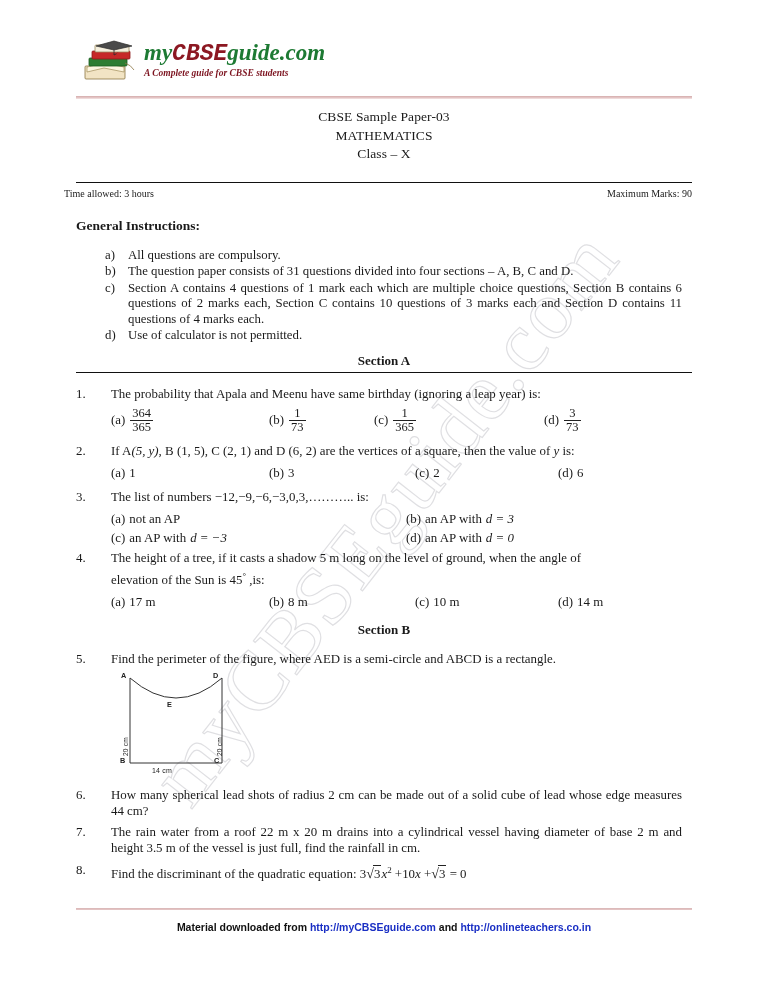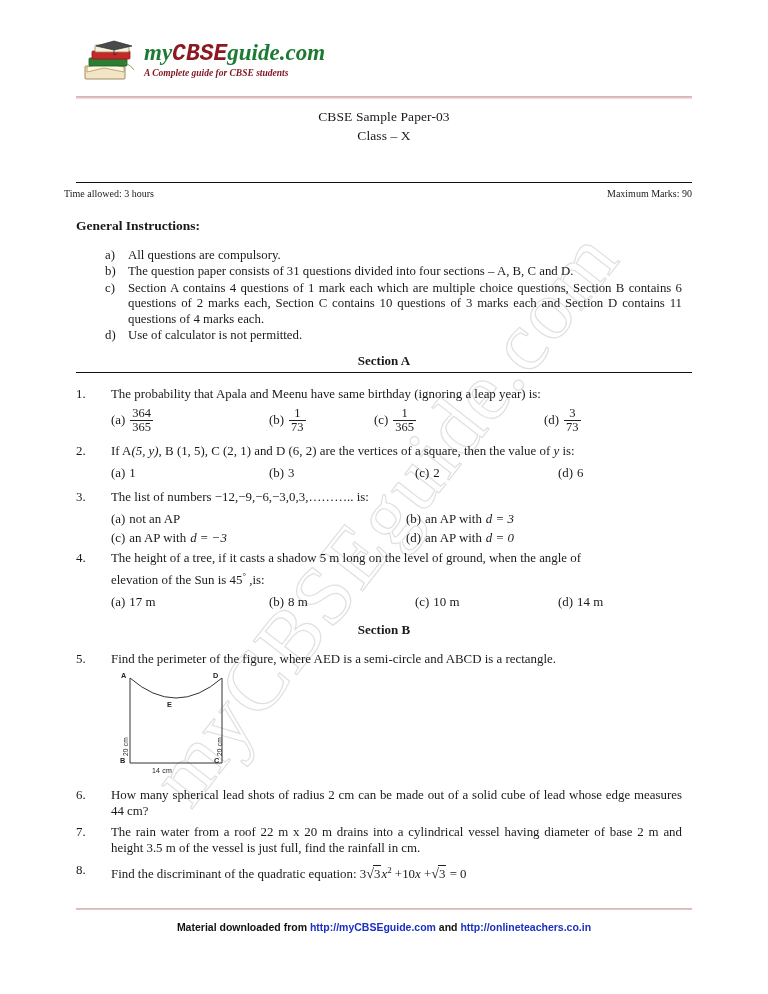--- a/index.html
+++ b/index.html
@@ -299,6 +299,7 @@
 
     <div class="title-block">
       <div>CBSE Sample Paper-03</div>
+      <div>MATHEMATICS</div>
       <div>Class – X</div>
     </div>
 

